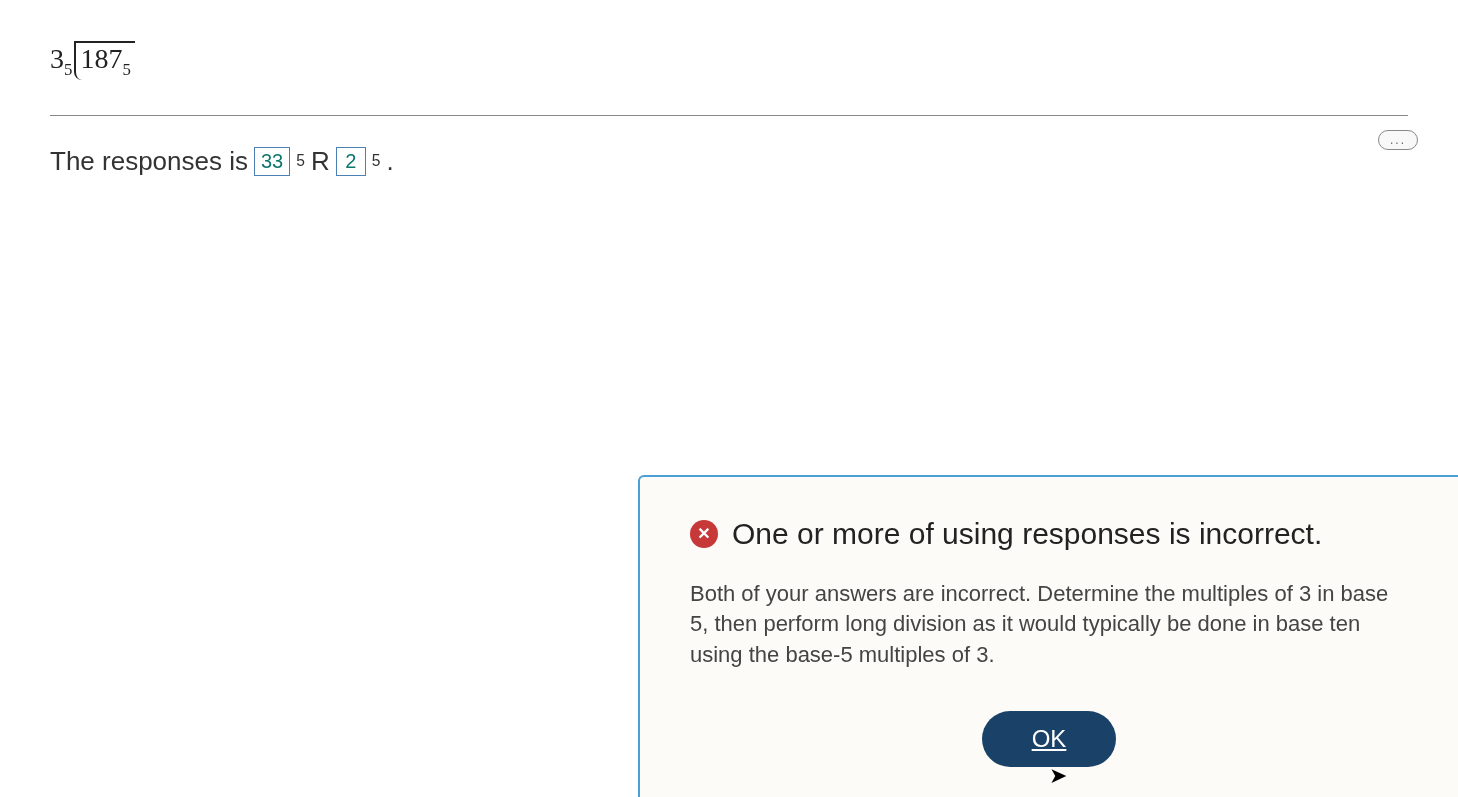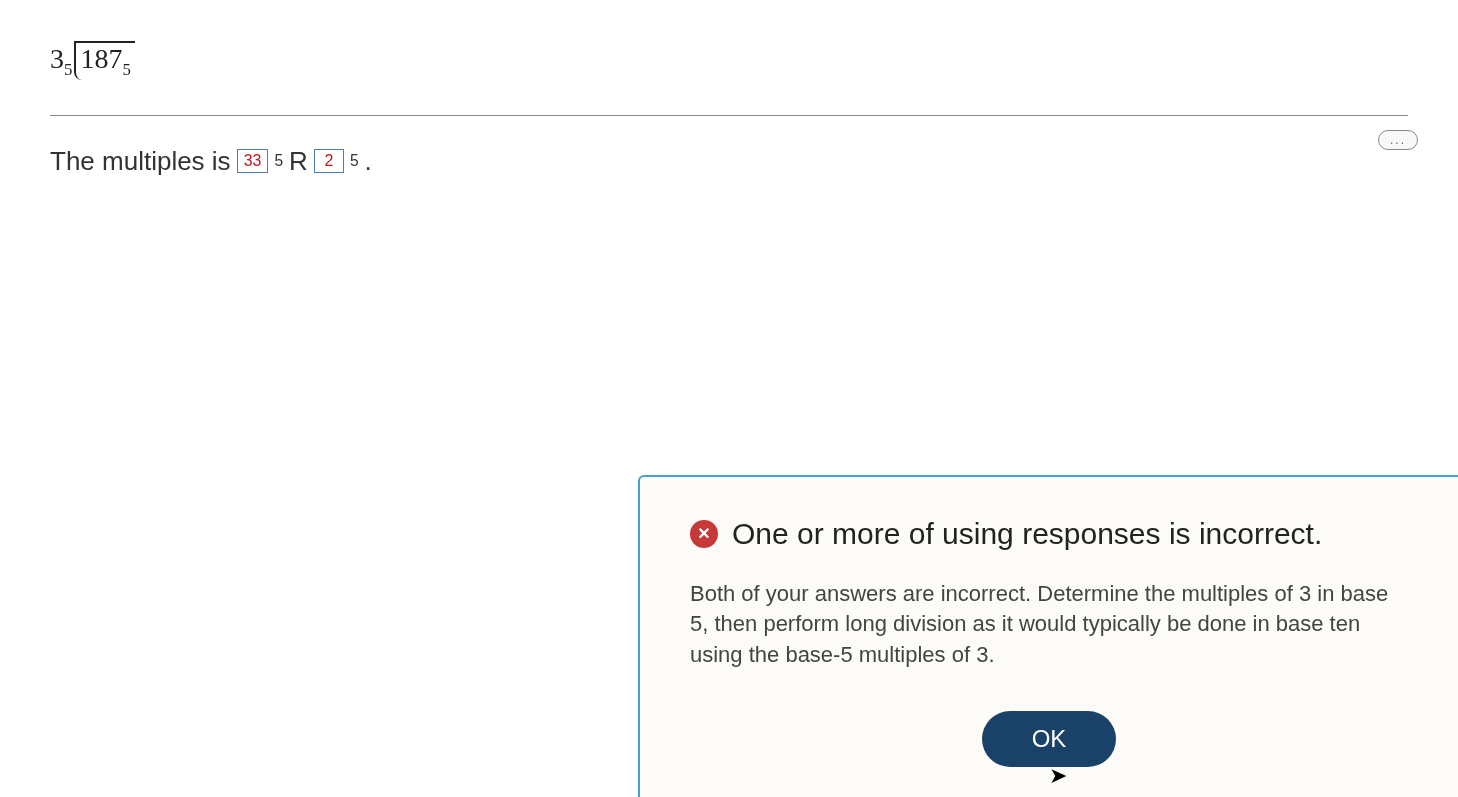--- a/index.html
+++ b/index.html
@@ -159,7 +159,7 @@
   <hr class="divider-line">
 
   <div class="answer-row">
-    <span>The multiples is</span>
+    <span>The responses is</span>
     <span class="answer-input">
       <span>33</span>
     </span>

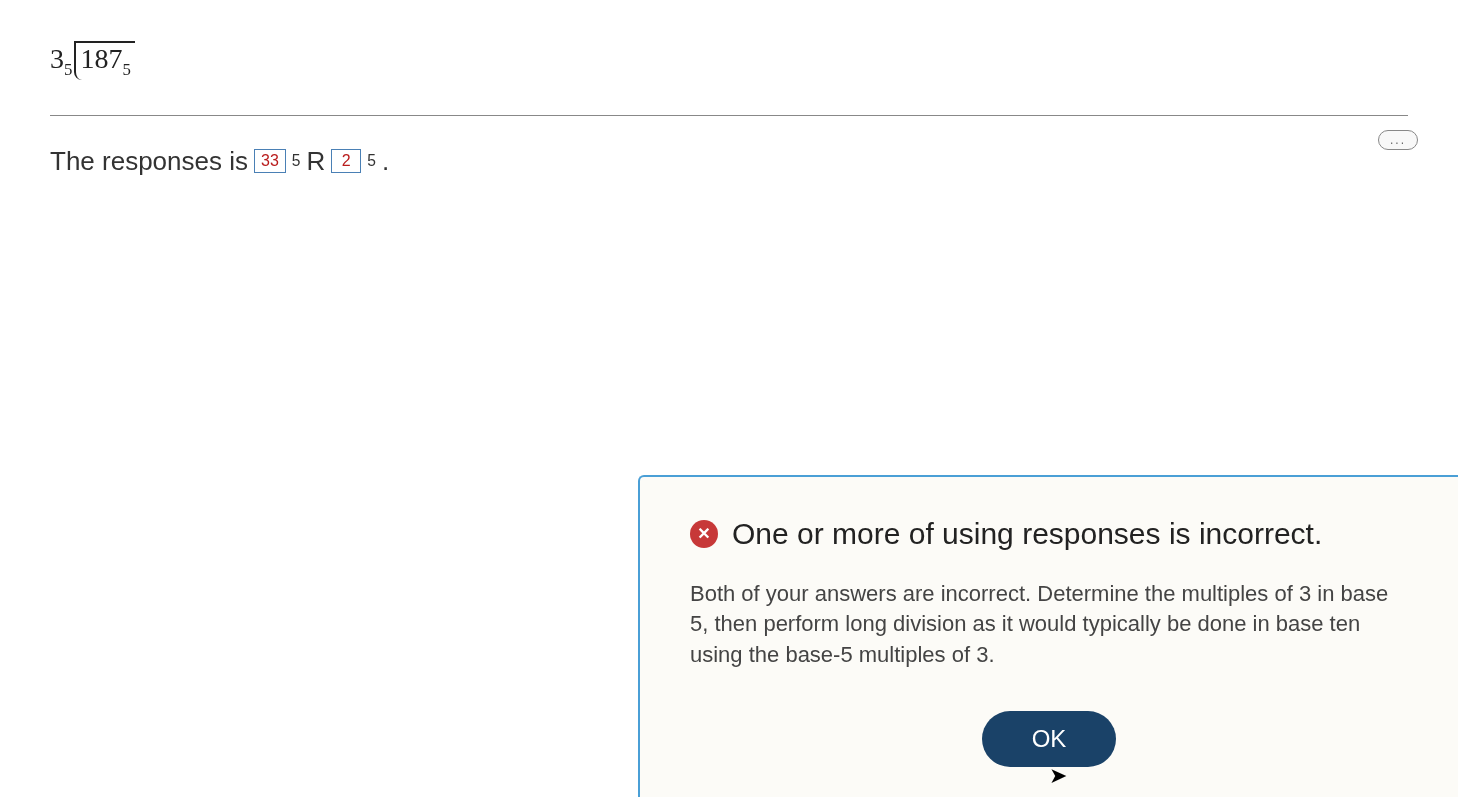--- a/index.html
+++ b/index.html
@@ -60,8 +60,8 @@
       padding: 2px 6px;
       min-width: 30px;
       text-align: center;
-      color: #b91c1c;
-      font-size: 16px;
+      color: #0f766e;
+      font-size: 20px;
       background: #fff;
     }
     .overflow-btn {

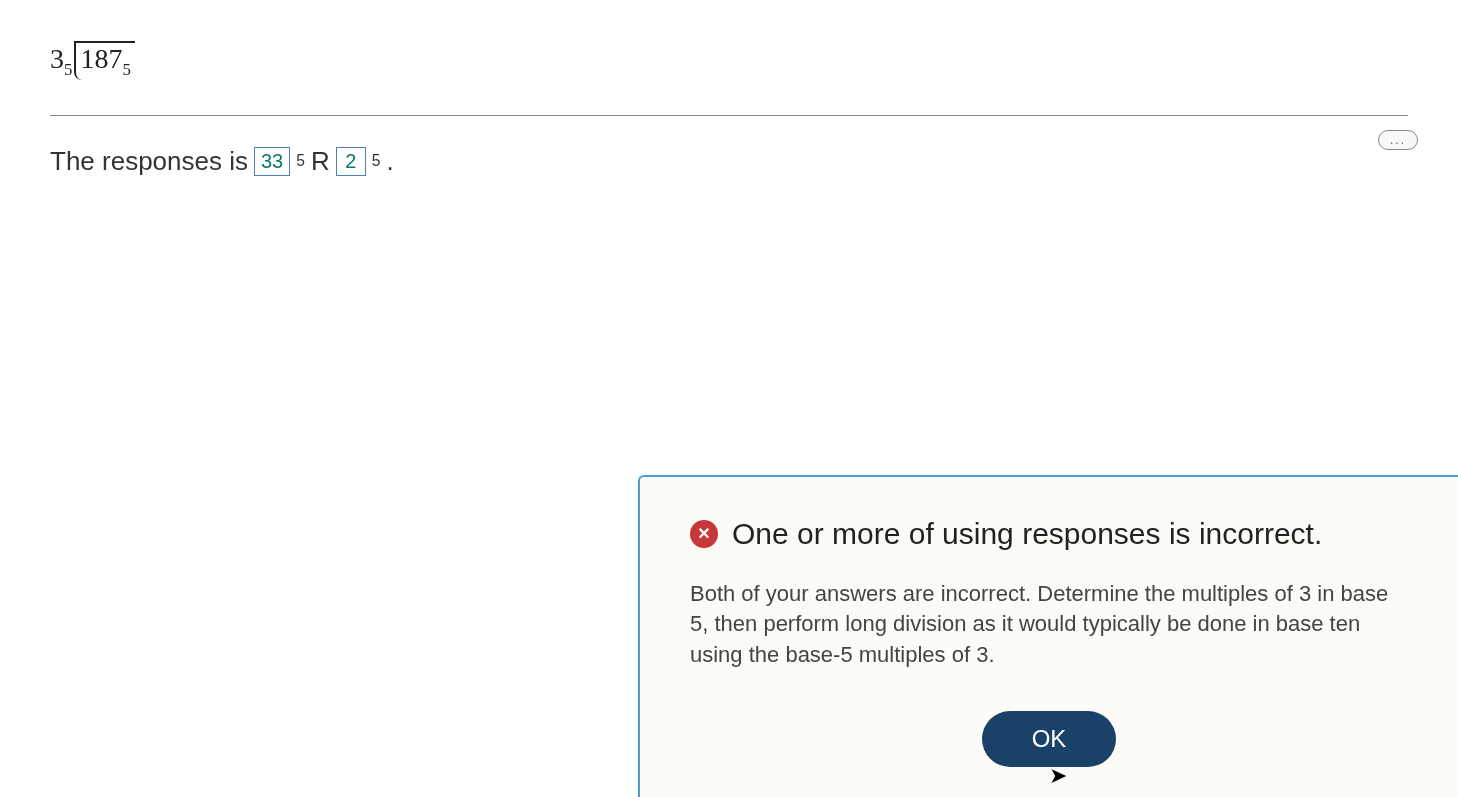--- a/index.html
+++ b/index.html
@@ -134,6 +134,7 @@
       padding: 14px 50px;
       font-size: 24px;
       cursor: pointer;
+      text-decoration: underline;
     }
     .cursor-icon {
       position: absolute;

